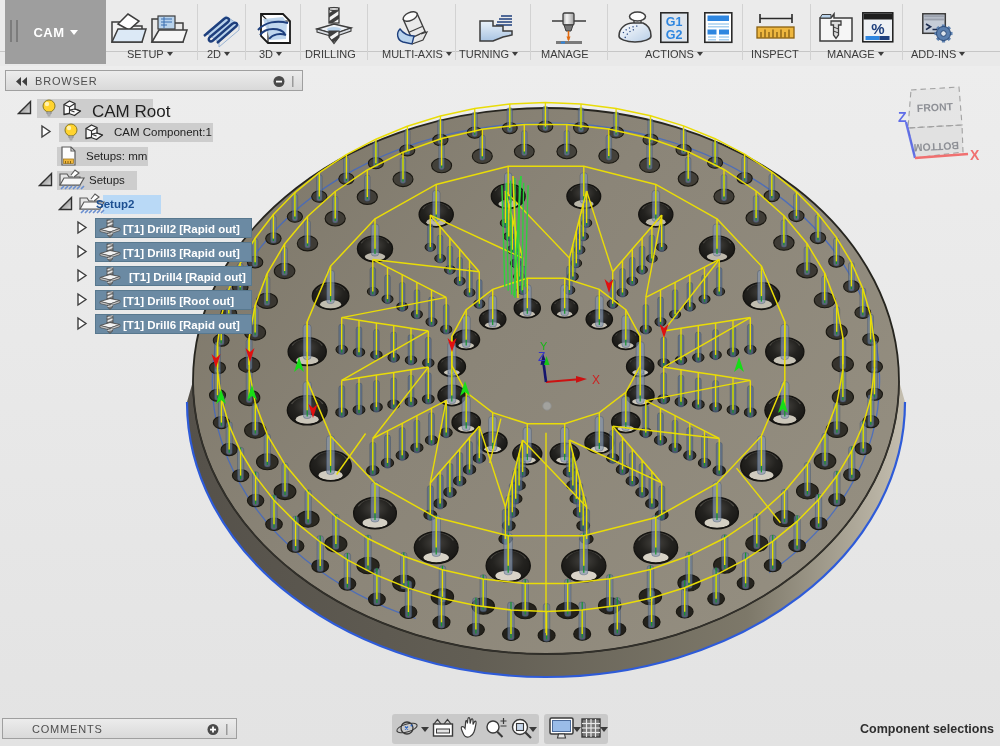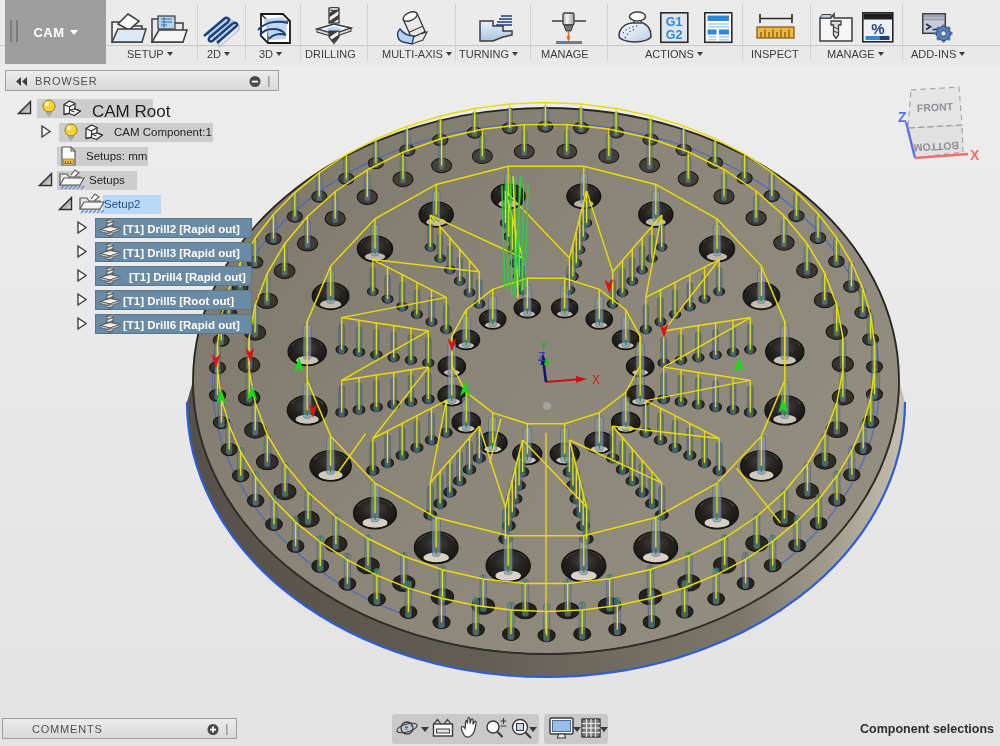--- a/index.html
+++ b/index.html
@@ -3,7 +3,7 @@
 <style>
 *{margin:0;padding:0;box-sizing:border-box}
 body{width:1000px;height:746px;overflow:hidden;font-family:"Liberation Sans",sans-serif;background:#e9e9e9;position:relative}
-.toolbar{position:absolute;left:0;top:0;width:1000px;height:46px;background:#ebebeb;border-bottom:1px solid #c6c6c6}
+.toolbar{position:absolute;left:0;top:0;width:1000px;height:52px;background:#ebebeb;border-bottom:1px solid #c6c6c6}
 .cambox{position:absolute;left:5px;top:0;width:101px;height:64px;background:#9e9e9e}
 .cambox .grip{position:absolute;left:5px;top:20px;width:8px;height:22px;border-left:2px solid #7c7c7c;border-right:2px solid #7c7c7c}
 .cambox .txt{position:absolute;left:0;top:25px;width:101px;text-align:center;color:#fff;font-size:13px;font-weight:bold;letter-spacing:.5px}

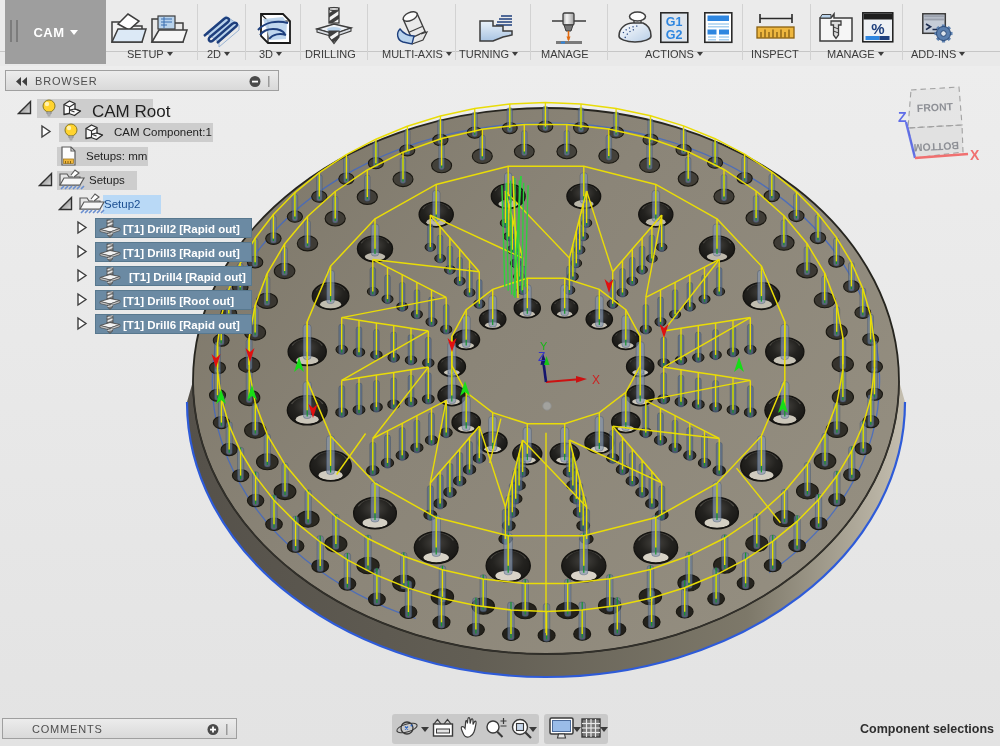--- a/index.html
+++ b/index.html
@@ -1962,7 +1962,7 @@
 <text x="970" y="160" font-size="14" font-weight="bold" fill="#f07070">X</text>
 </g>
     </svg></div>
-<div class="phead" style="left:5px;top:70px;width:274px">
+<div class="phead" style="left:5px;top:70px;width:298px">
     <svg width="22" height="19" style="position:absolute;left:6px;top:1px">
       <path d="M9 5 L4 9.5 L9 14 Z" fill="#3f3f3f"></path>
       <path d="M15 5 L10 9.5 L15 14 Z" fill="#3f3f3f"></path>

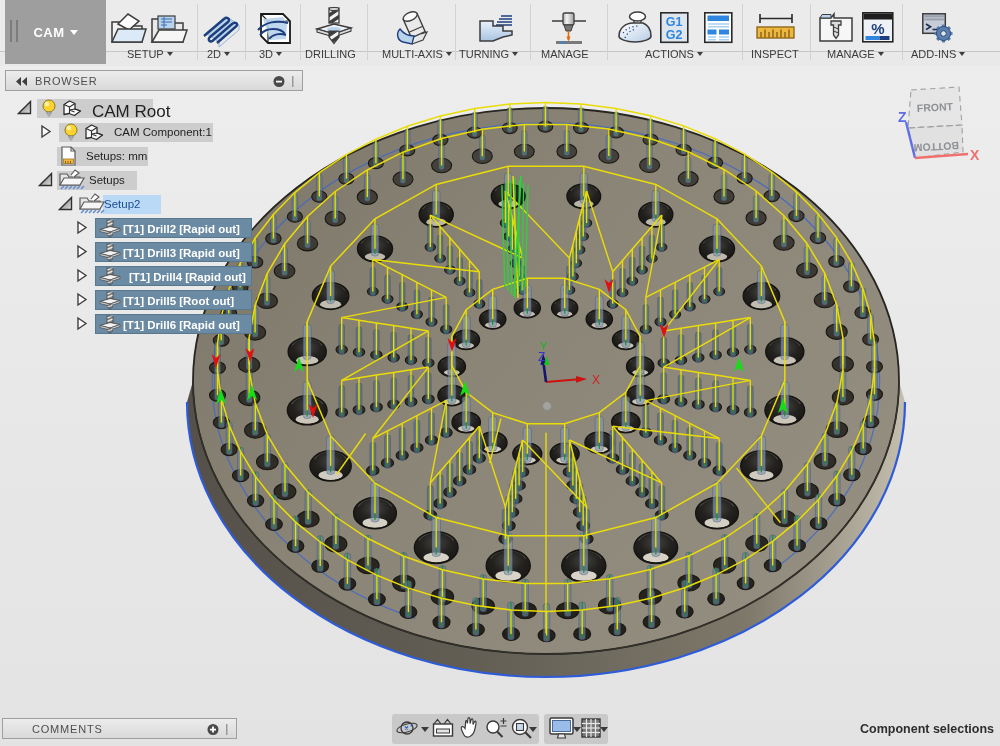--- a/index.html
+++ b/index.html
@@ -2059,7 +2059,7 @@
 <path d="M2 21 L5 18 M6 21 L9 18 M10 21 L13 18 M14 21 L17 18 M18 21 L21 18 M22 21 L25 18"></path>
     </g>
   </svg>
-<div style="position:absolute;left:104px;top:198px;font-size:11.5px;color:#1c4f91;font-weight:normal">Setup2</div>
+<div style="position:absolute;left:96px;top:198px;font-size:11.5px;color:#1c4f91;font-weight:bold">Setup2</div>
 <svg width="16" height="16" style="position:absolute;left:74px;top:220px">
     <polygon points="4,2 12,7.5 4,13" fill="#fdfdfd" stroke="#3f3f3f" stroke-width="1.4"></polygon>
   </svg>

